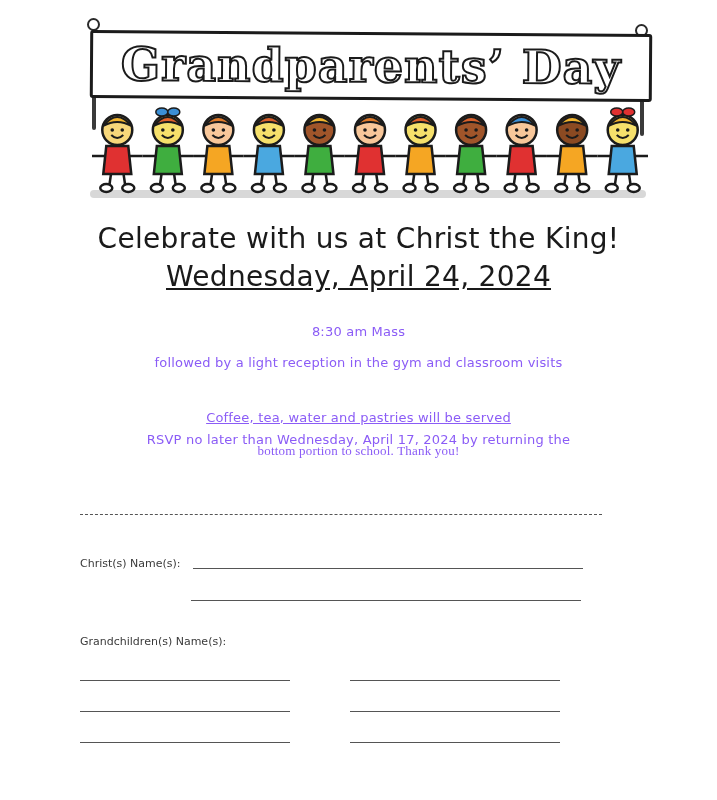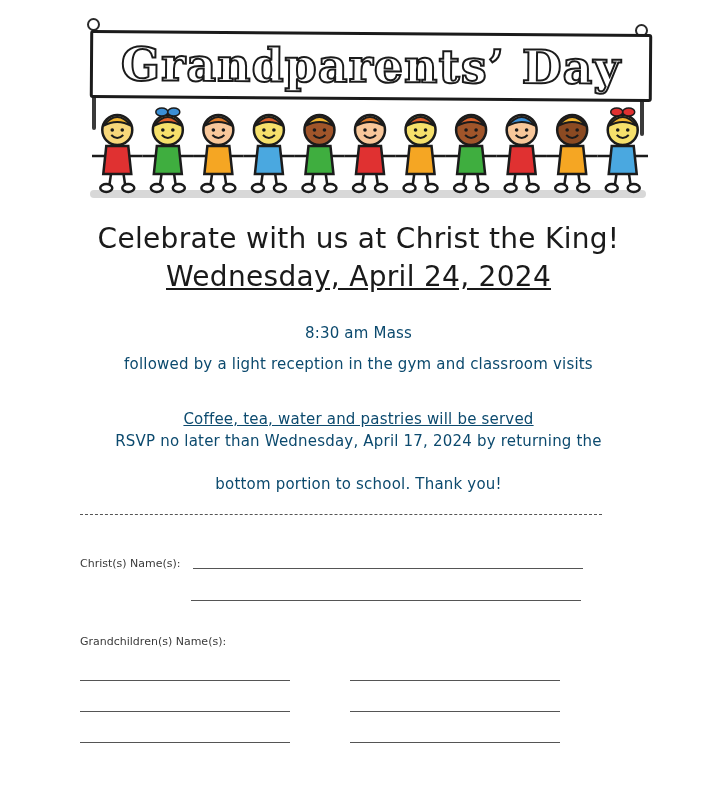--- a/index.html
+++ b/index.html
@@ -14,7 +14,7 @@
   .kids { position: absolute; left: 8px; top: 88px; width: 556px; height: 90px; }
   .centered { left: 0; width: 717px; text-align: center; }
   .headline { font-family: "DejaVu Sans", sans-serif; font-size: 28px; letter-spacing: 0.3px; color: #1a1a1a; }
-  .body-text { font-family: "DejaVu Sans", sans-serif; font-size: 15px; color: #0c4a6e; letter-spacing: 0.2px; }
+  .body-text { font-family: "DejaVu Sans", sans-serif; font-size: 13px; color: #8b5cf6; letter-spacing: 0.2px; }
   .dash-line { left: 80px; top: 514px; width: 522px; height: 0; border-top: 1px dashed #555; }
   .label { font-family: "DejaVu Sans", sans-serif; font-size: 11px; color: #3a3a3a; }
   .fill-line { height: 0; border-top: 1.4px solid #555; }

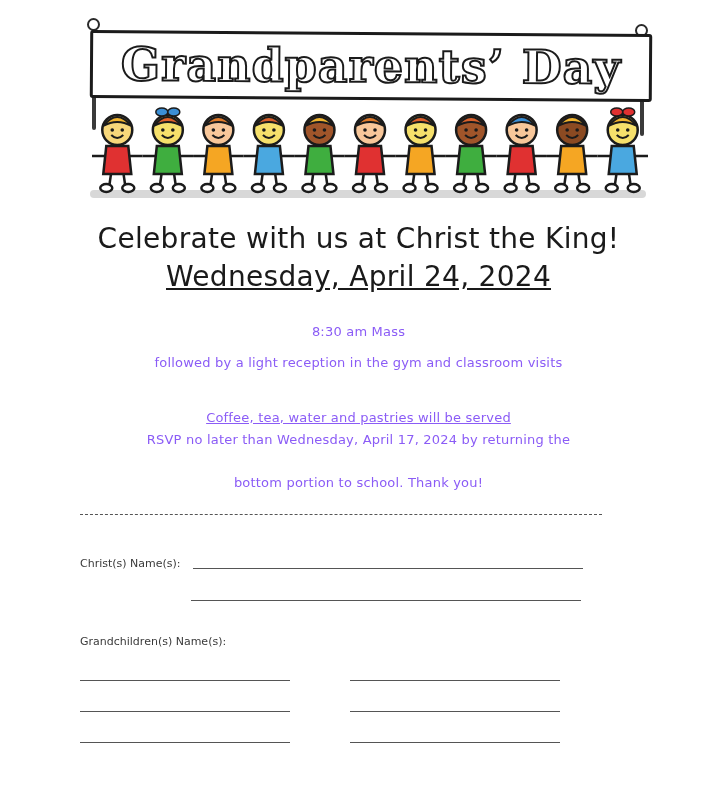--- a/index.html
+++ b/index.html
@@ -167,7 +167,7 @@
 <div class="abs centered body-text" style="top:355px;">followed by a light reception in the gym and classroom visits</div>
 <div class="abs centered body-text" style="top:410px;text-decoration:underline;">Coffee, tea, water and pastries will be served</div>
 <div class="abs centered body-text" style="top:432px;">RSVP no later than Wednesday, April 17, 2024 by returning the</div>
-<div class="abs centered body-text" style="top:475px;">bottom portion to school. Thank you!</div>
+<div class="abs centered body-text" style="top:443px;font-family:Liberation Serif, serif;">bottom portion to school. Thank you!</div>
 
 <div class="abs dash-line"></div>
 

